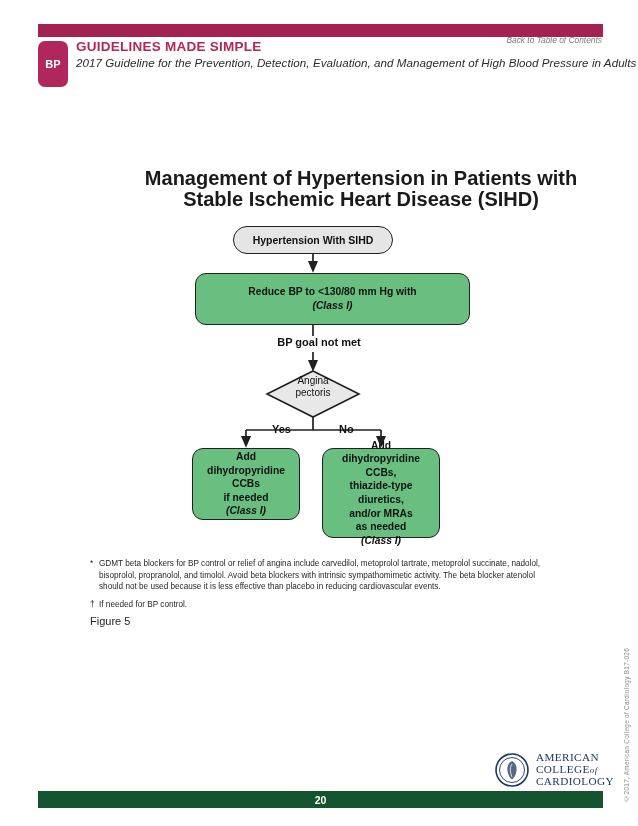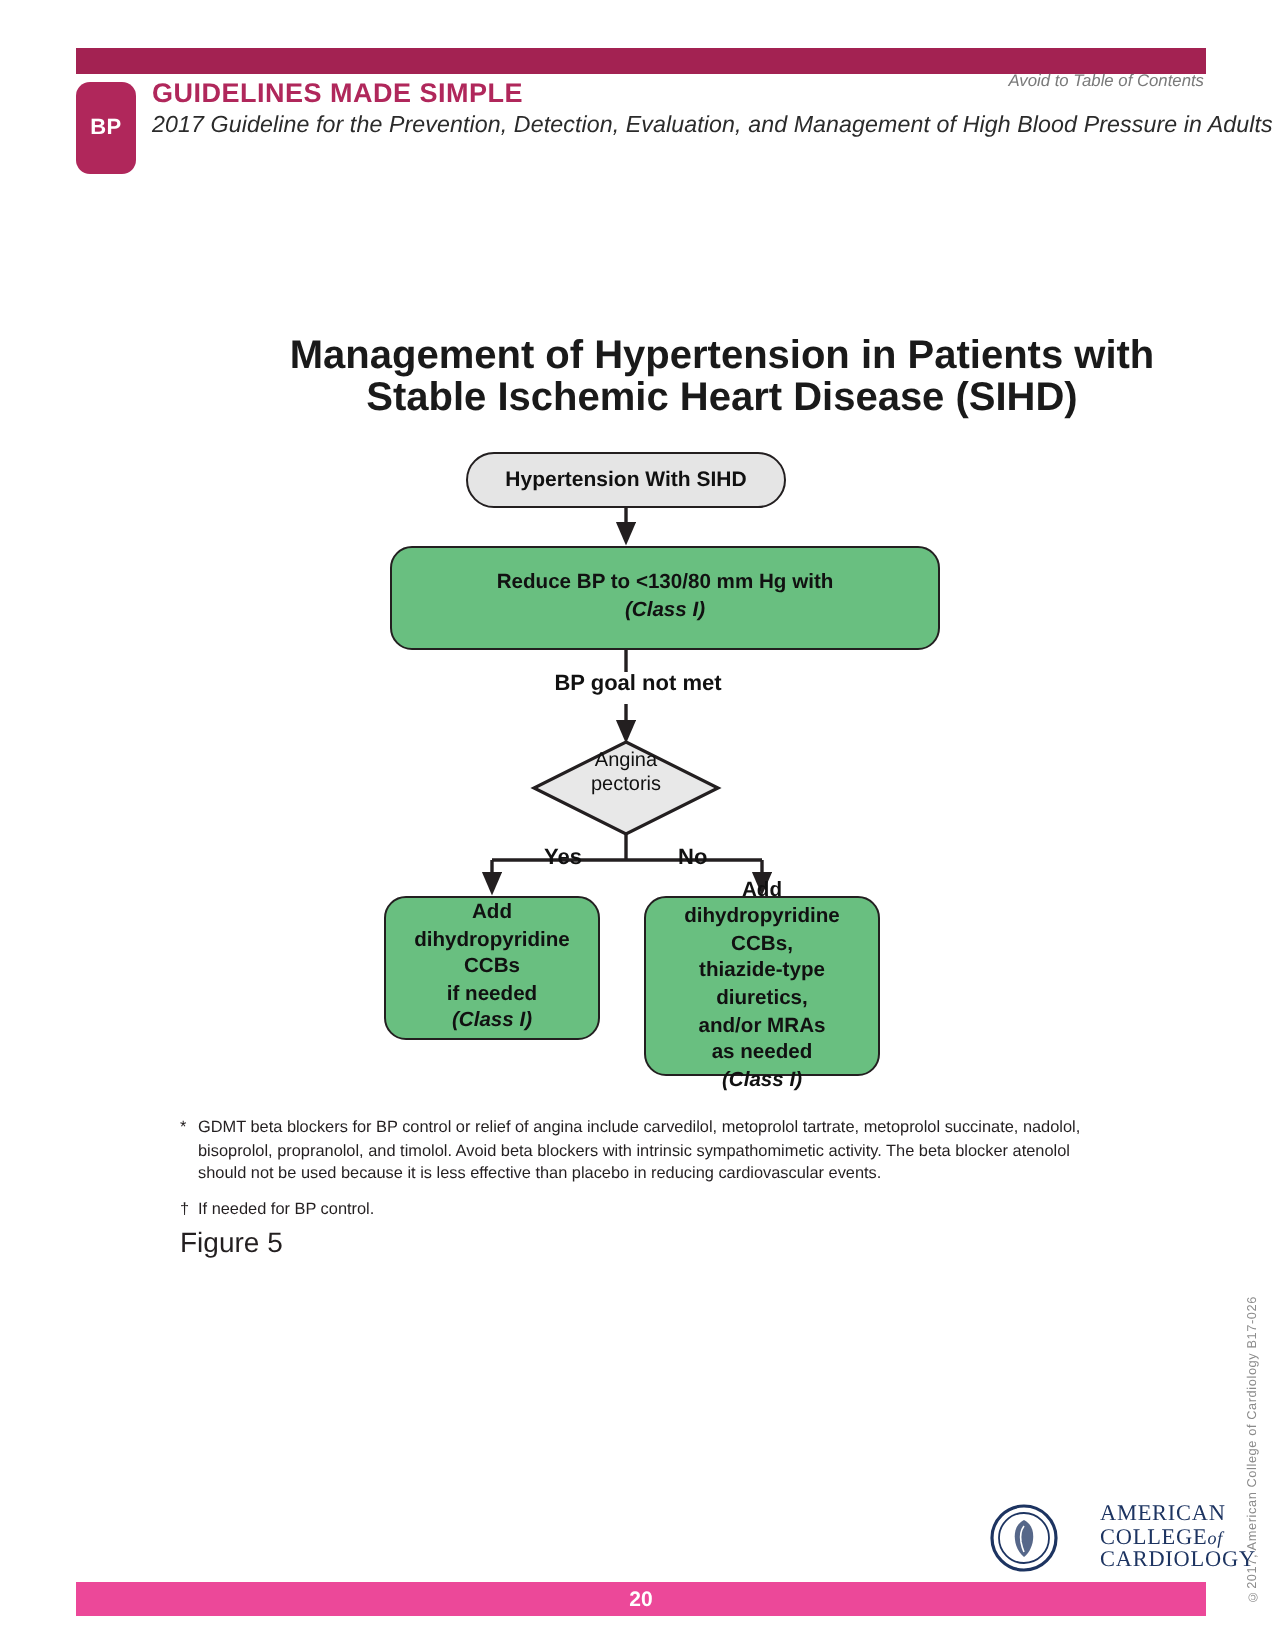--- a/index.html
+++ b/index.html
@@ -252,7 +252,7 @@
 <div class="header-title">GUIDELINES MADE SIMPLE</div>
 <div class="header-sub">2017 Guideline for the Prevention, Detection, Evaluation, and Management of High Blood Pressure in Adults</div>
 
-<a class="back-to-toc" href="#">Avoid to Table of Contents</a>
+<a class="back-to-toc" href="#">Back to Table of Contents</a>
 
 <div class="fig-title">
   <div>Management of Hypertension in Patients with</div>

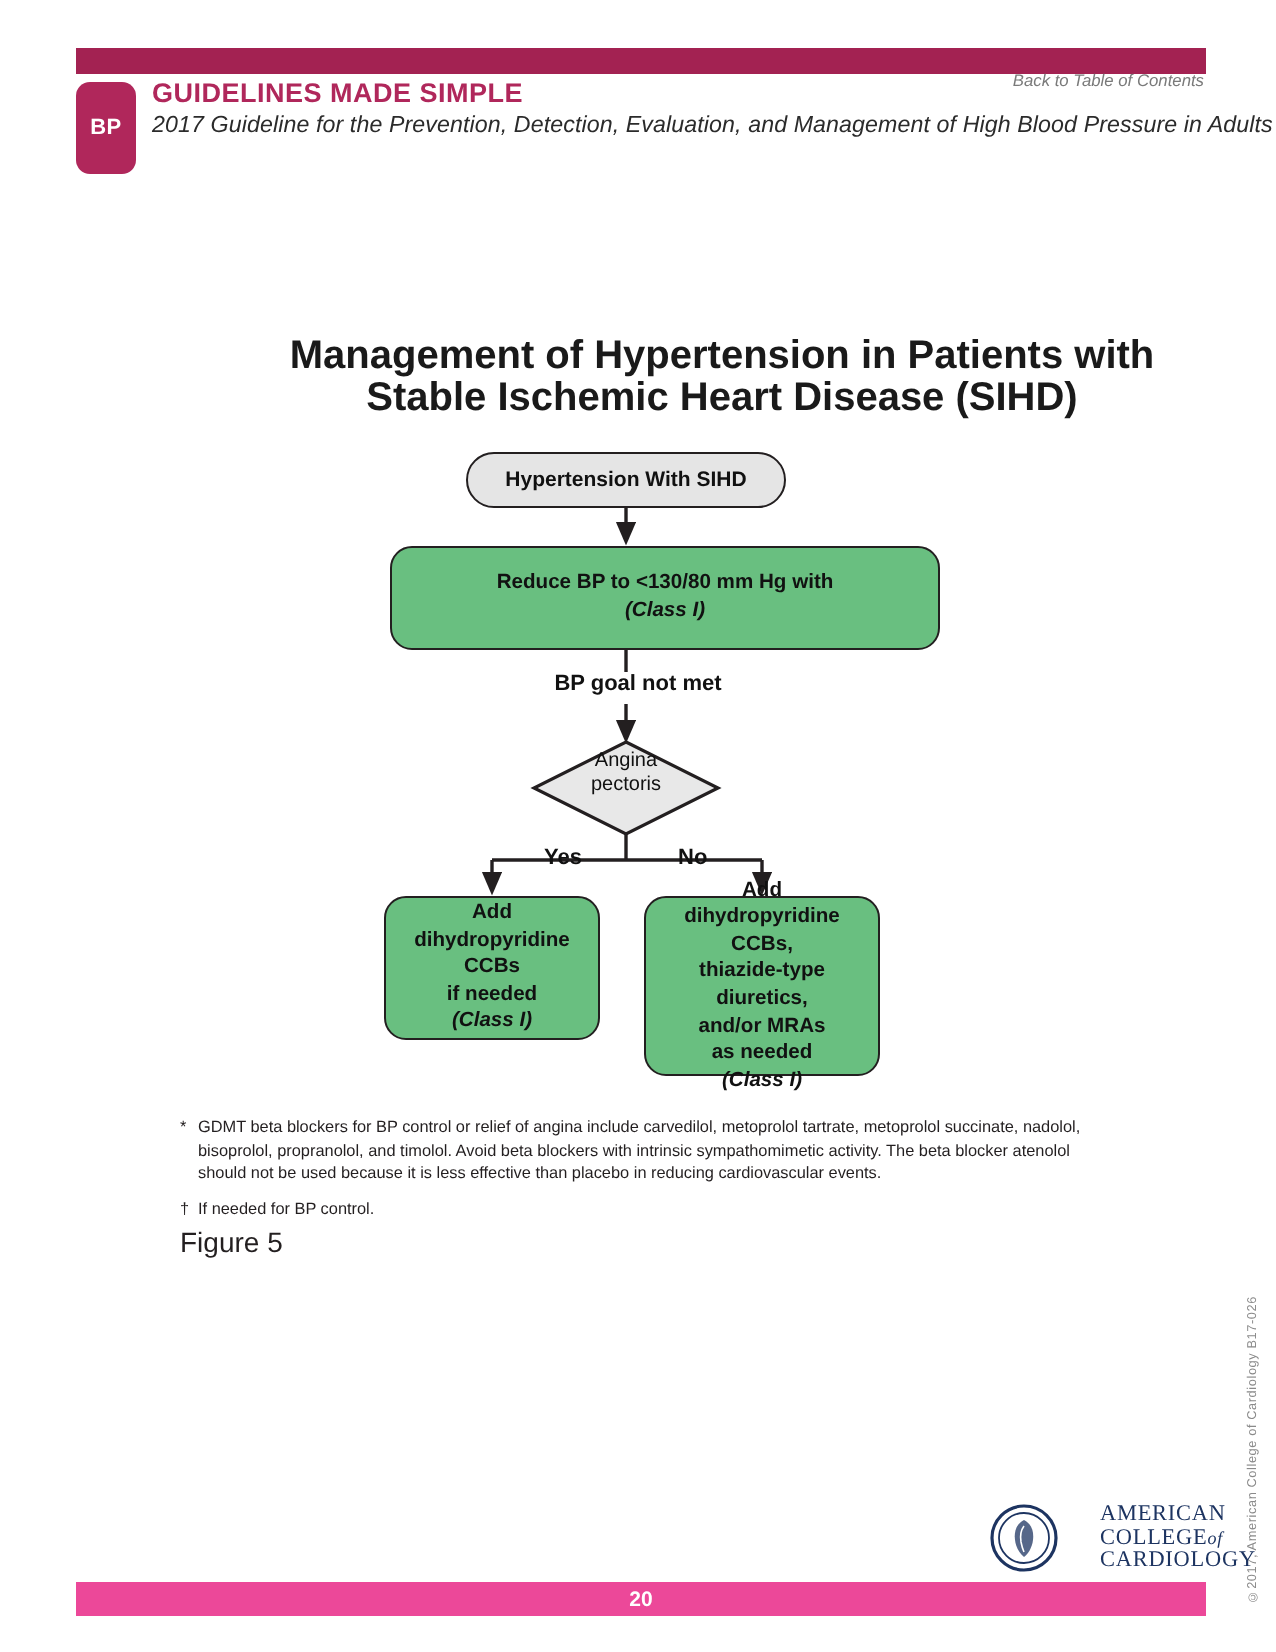--- a/index.html
+++ b/index.html
@@ -183,7 +183,7 @@
   }
   .note-text { flex: 1; }
   .fig-num {
-    font-size: 14px;
+    font-size: 11px;
     line-height: 11.6px;
     color: #231f20;
   }

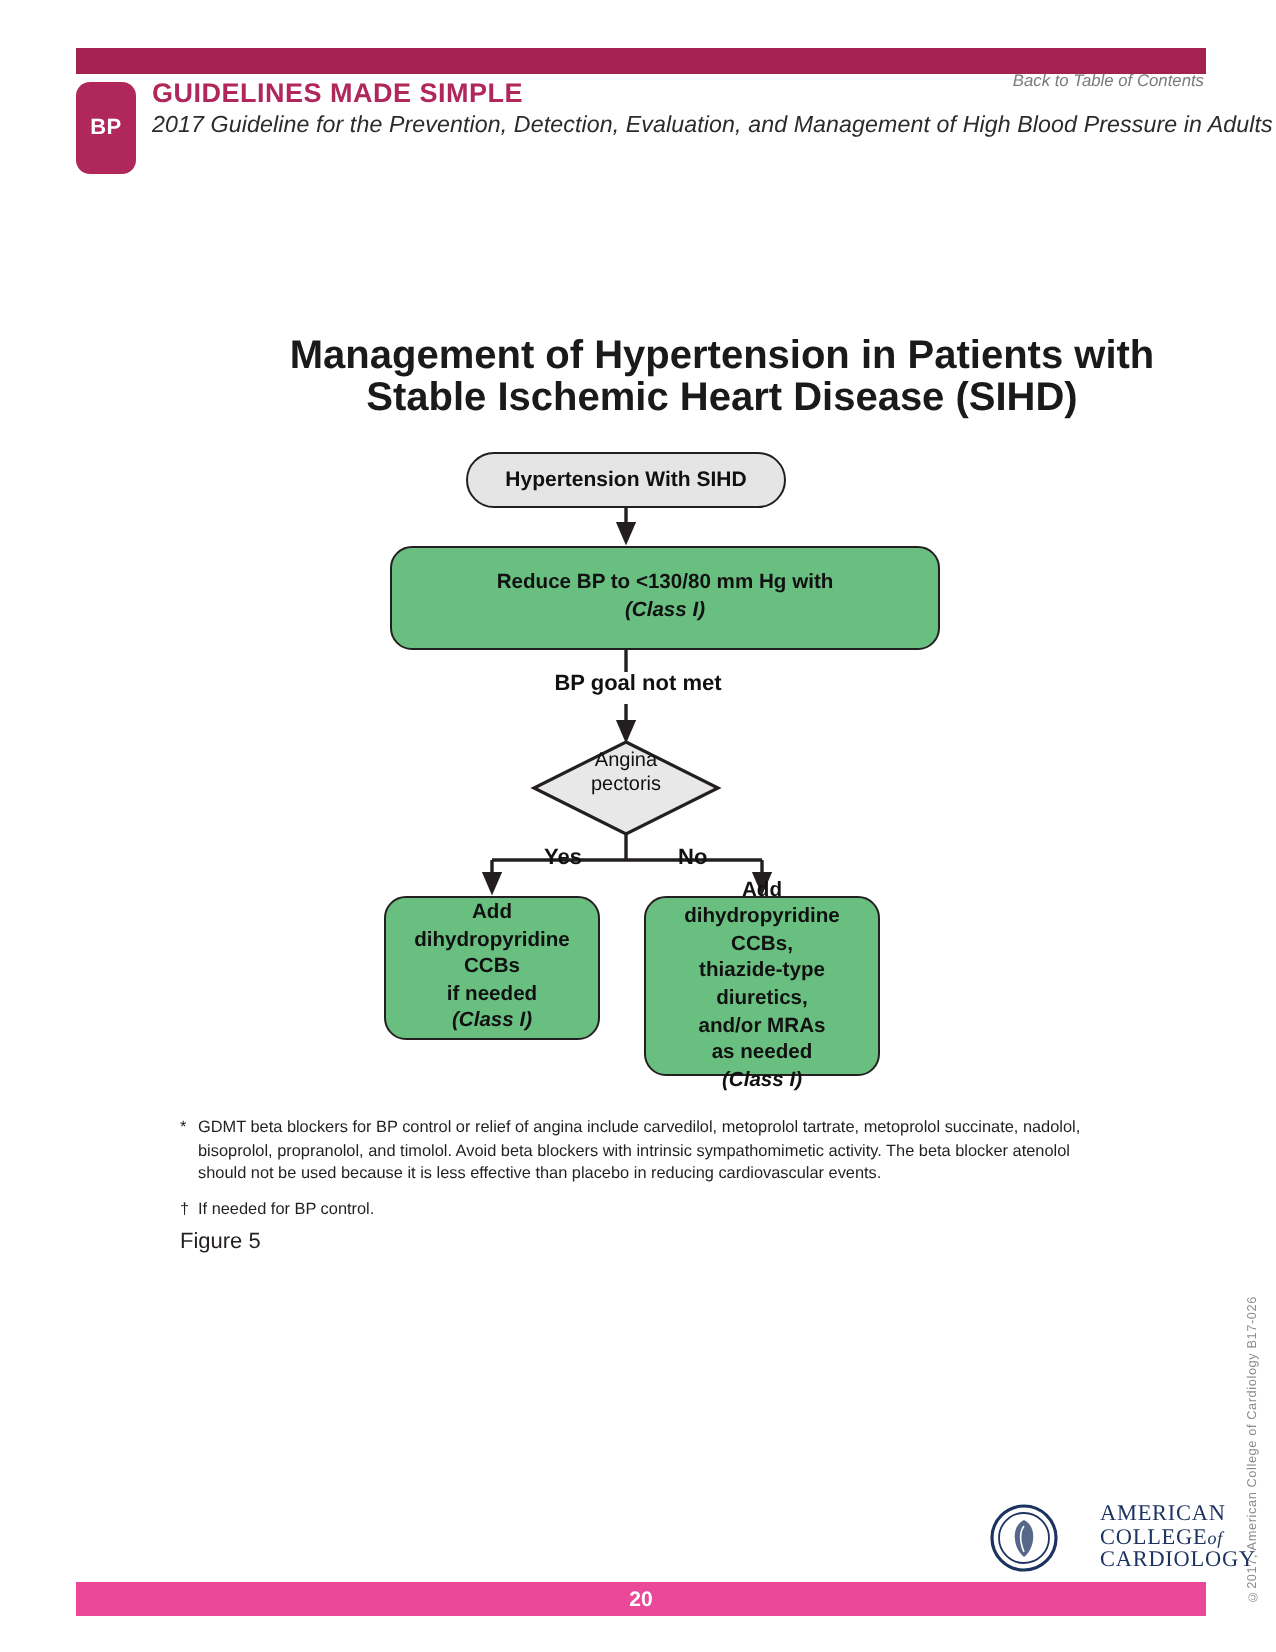--- a/index.html
+++ b/index.html
@@ -208,7 +208,7 @@
     top: 752px;
     display: flex;
     align-items: center;
-    gap: 21px;
+    gap: 7px;
   }
   .acc-words {
     font-family: "Liberation Serif", serif;

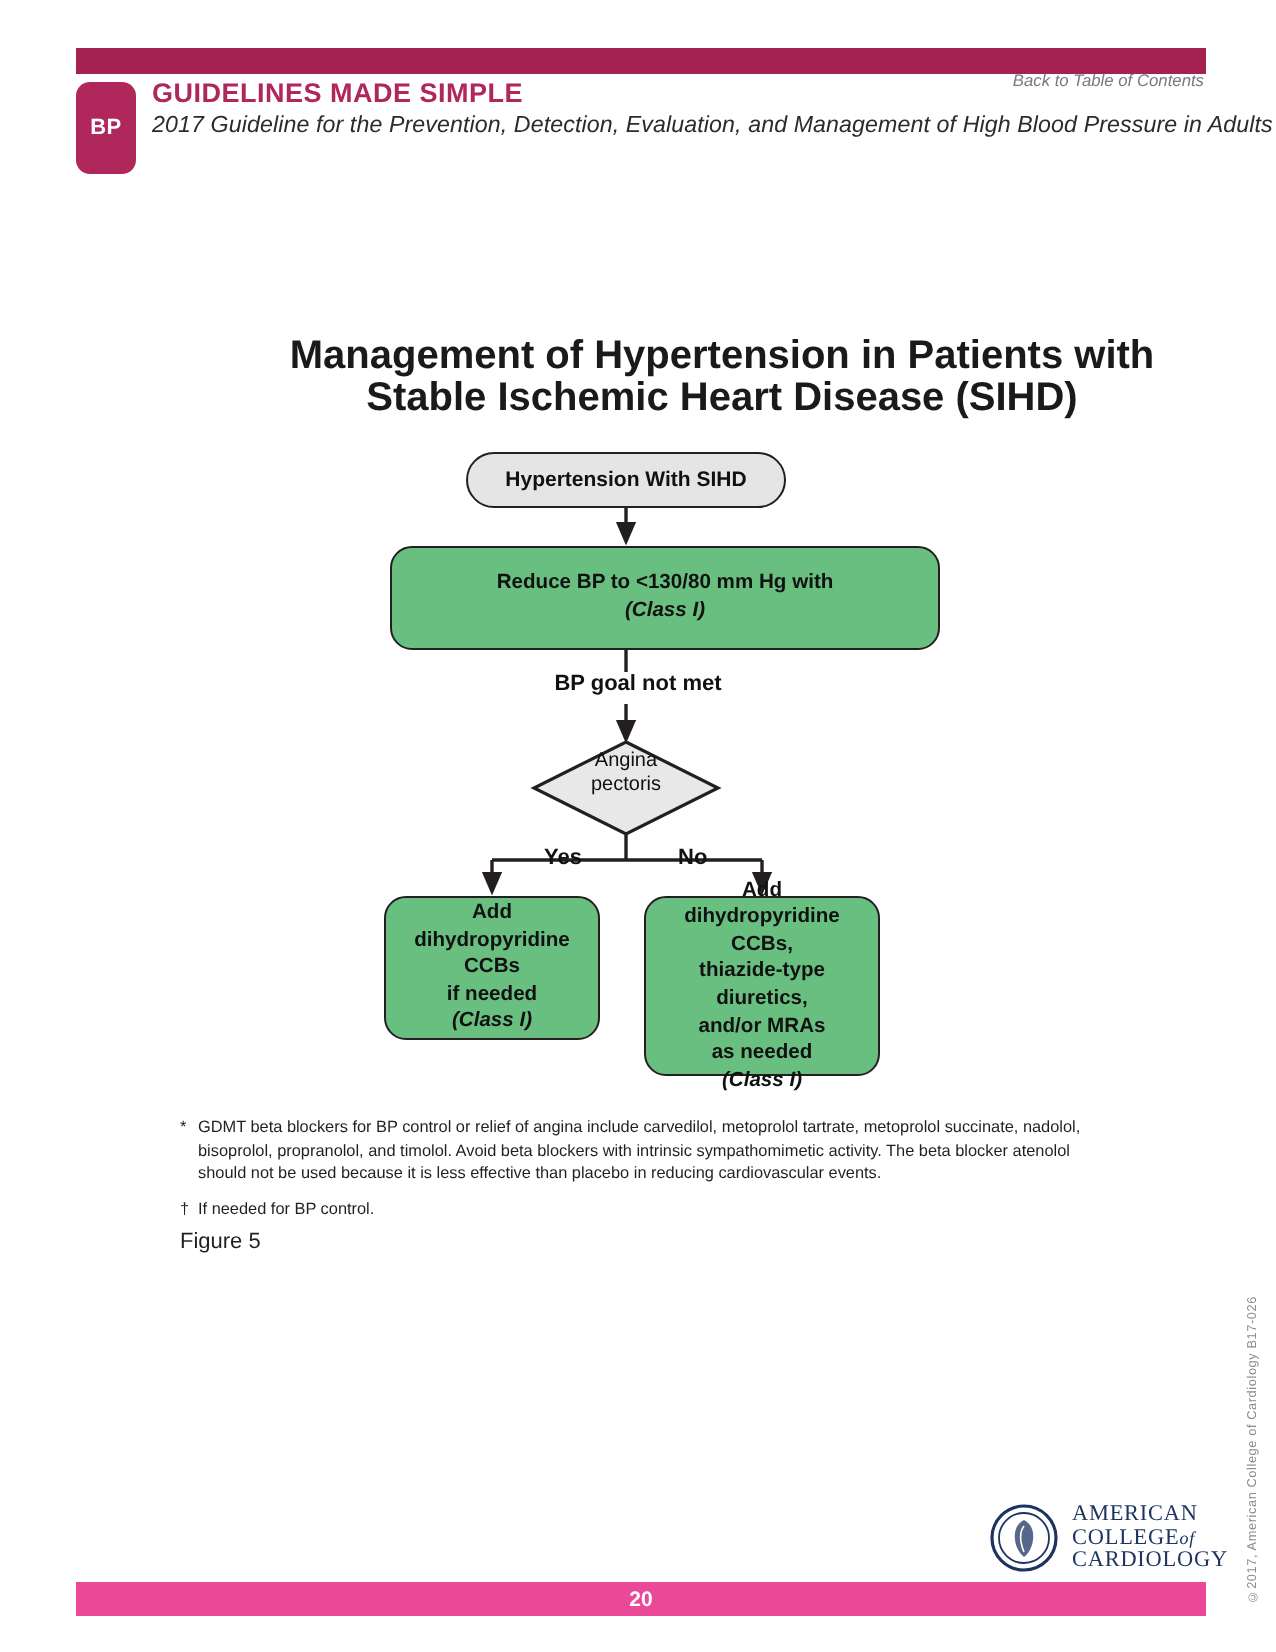--- a/index.html
+++ b/index.html
@@ -229,7 +229,7 @@
     top: 791px;
     width: 565px;
     height: 17px;
-    background: #ec4899;
+    background: #14532d;
     display: flex;
     align-items: center;
     justify-content: center;

